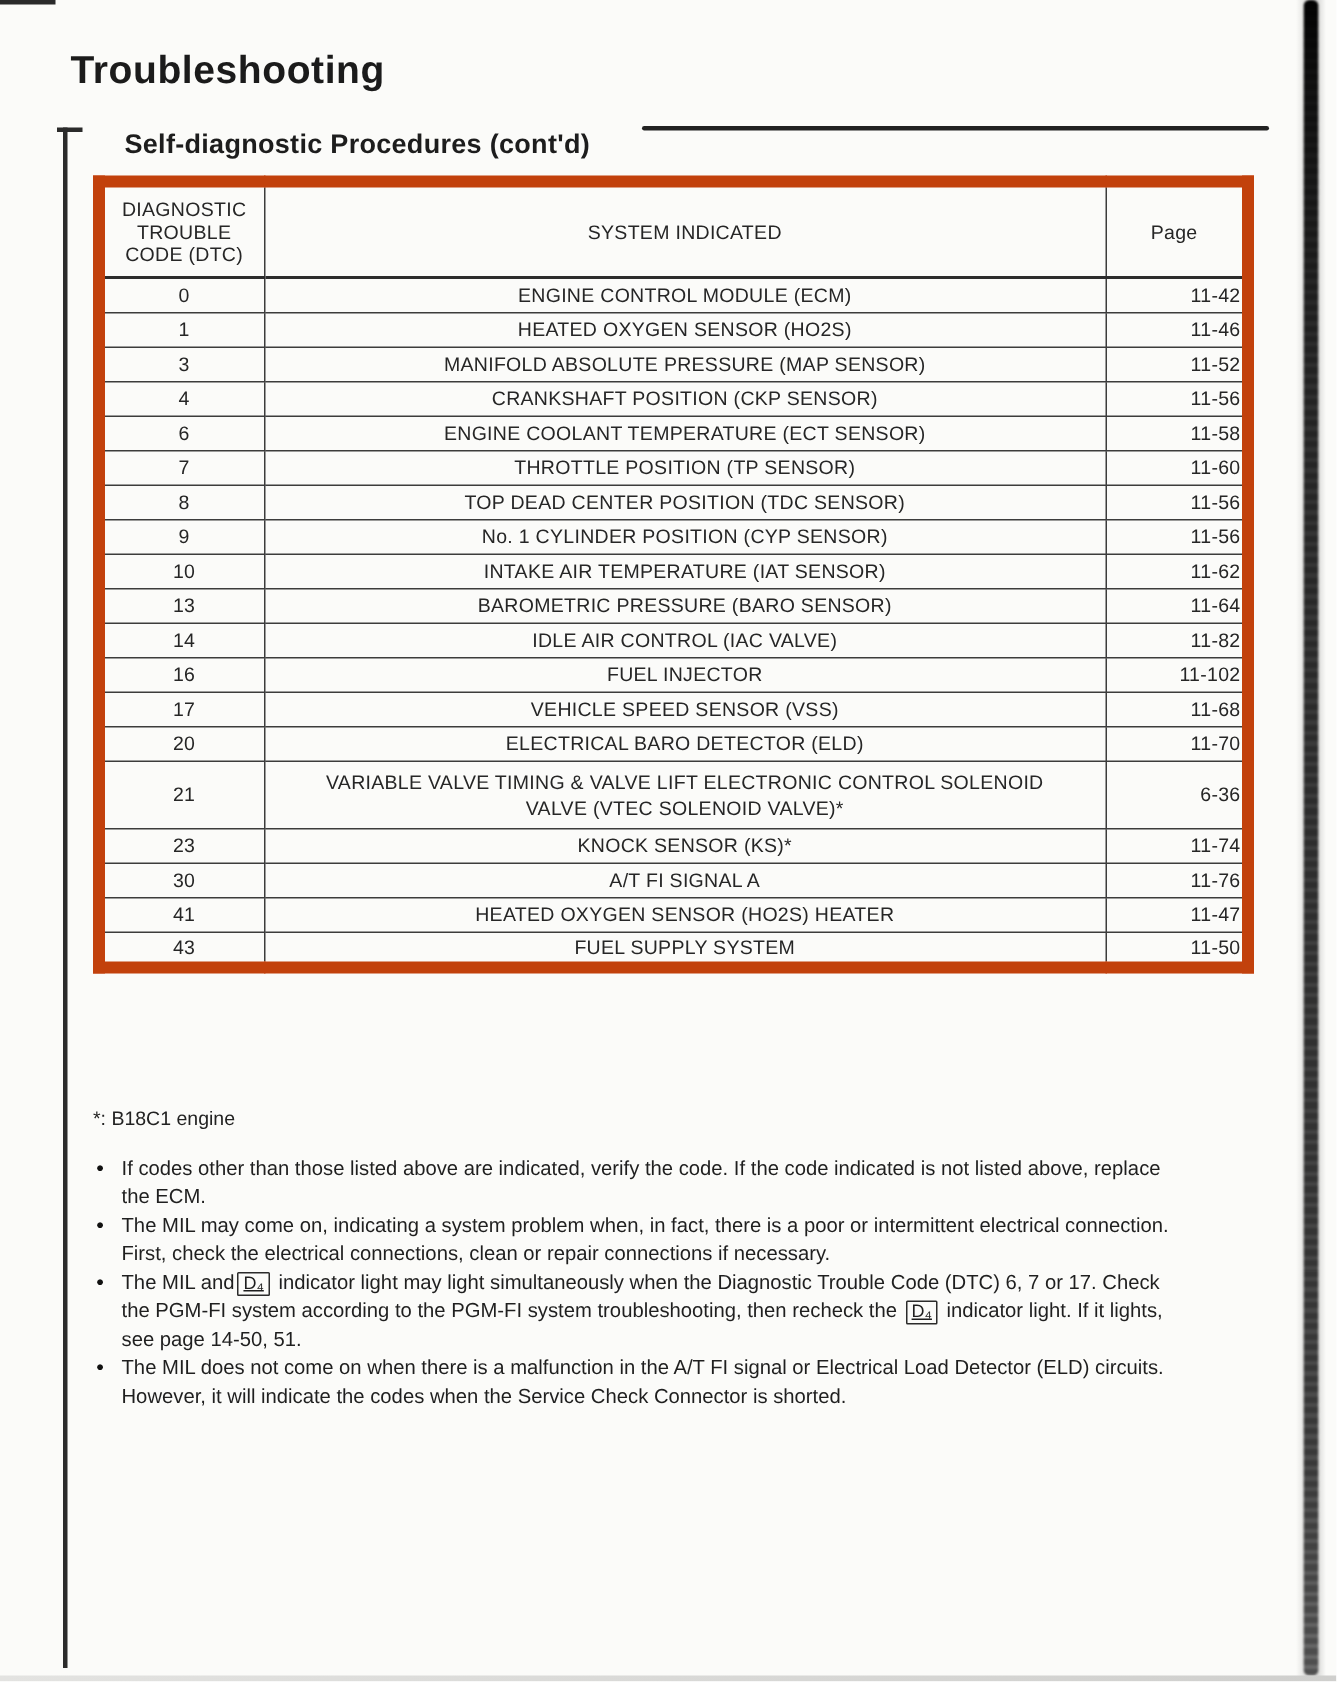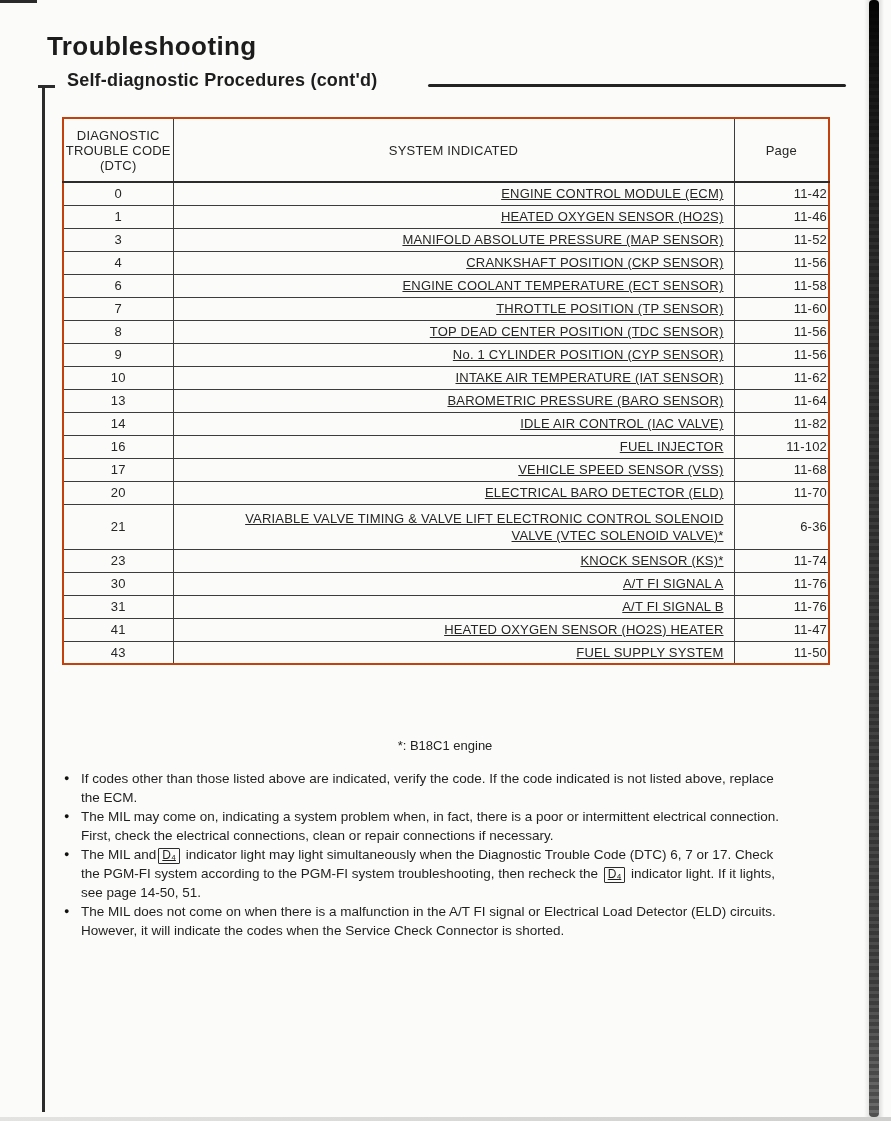--- a/index.html
+++ b/index.html
@@ -29,7 +29,7 @@
     font-size:26px; font-weight:700; letter-spacing:.4px; color:#1b1b1b; }
   .bracket-dash { position:absolute; left:38px; top:85px; width:17px; height:3px; background:#2b2b2b; }
   .bracket-vline { position:absolute; left:42px; top:85px; width:3px; height:1027px; background:#2b2b2b; }
-  .section-title { position:absolute; left:67px; top:70px; margin:0;
+  .section-title { position:absolute; left:67px; top:70px; margin:16px;
     font-size:18px; font-weight:700; letter-spacing:.2px; color:#1d1d1d; }
   .section-rule { position:absolute; left:428px; top:84px; width:418px; height:3px;
     background:#222; border-radius:2px; }

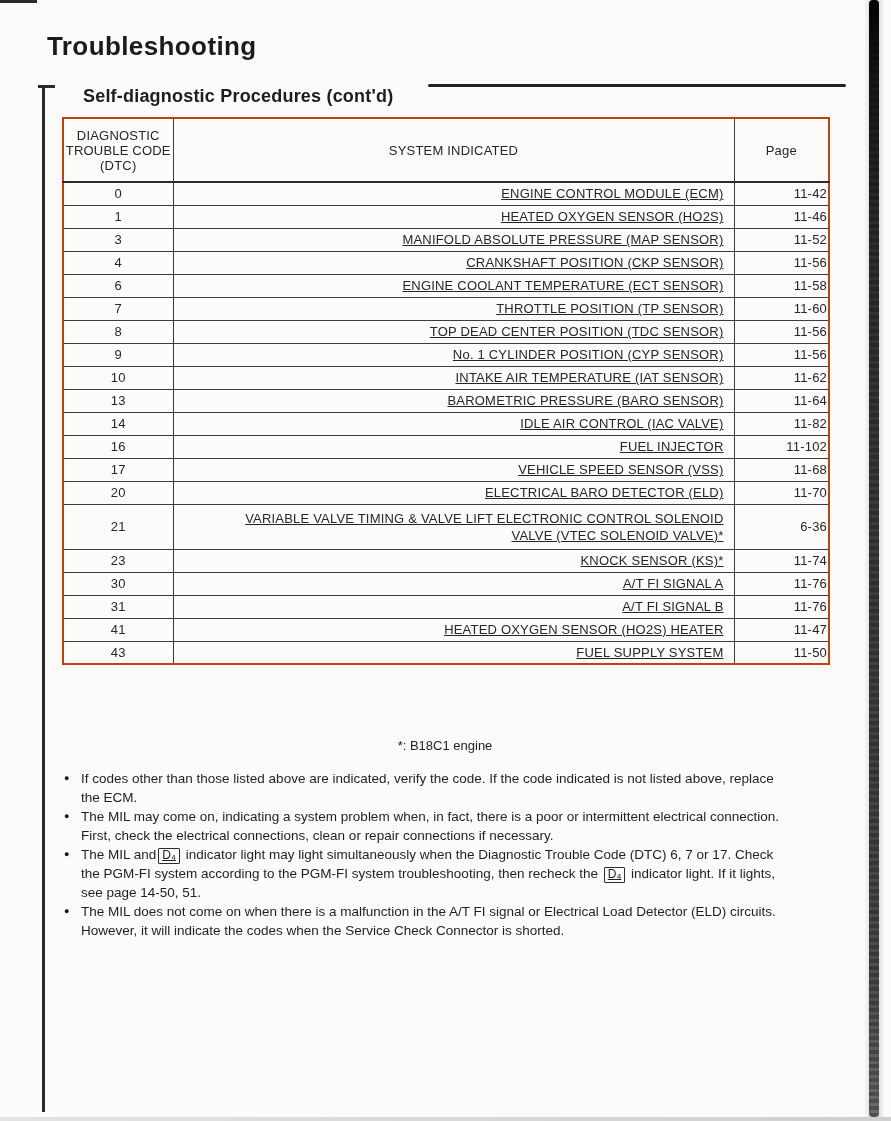--- a/index.html
+++ b/index.html
@@ -39,7 +39,7 @@
     border-collapse:collapse; table-layout:fixed;
     font-size:13px; color:#262626; letter-spacing:.2px; }
   .dtc-table th, .dtc-table td { border:1.5px solid #3c3c3c; }
-  .dtc-table { border:2px solid #c2410c; }
+  .dtc-table { border:8px solid #c2410c; }
   .dtc-table thead tr { height:64px; }
   .dtc-table thead th { font-weight:400; text-align:center; border-bottom:2px solid #2c2c2c; }
   .dtc-table tbody tr { height:23px; }

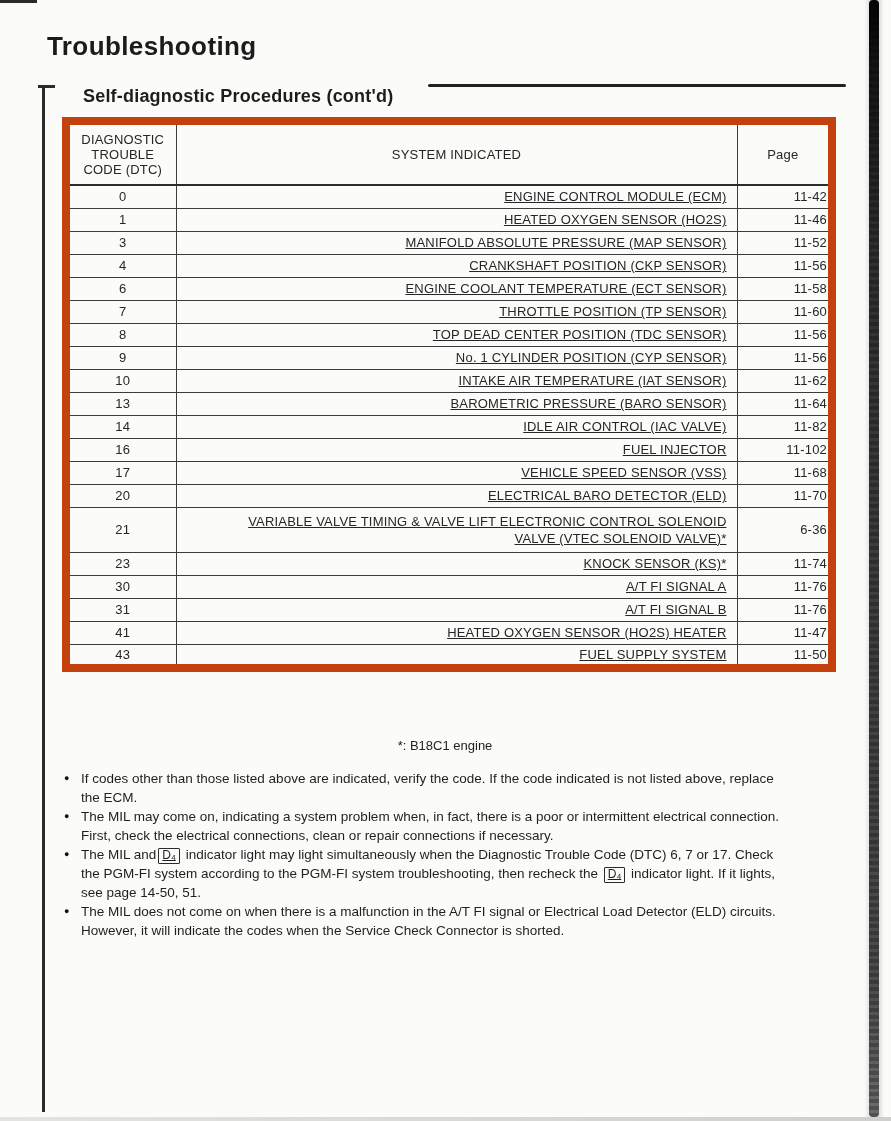--- a/index.html
+++ b/index.html
@@ -45,7 +45,7 @@
   .dtc-table tbody tr { height:23px; }
   .dtc-table tbody tr.tall { height:45px; }
   .dtc-table .col-dtc  { text-align:center; }
-  .dtc-table .col-system { text-align:right; padding:1px 10px; white-space:pre-line; line-height:17px;text-decoration:underline; }
+  .dtc-table .col-system { text-align:center; padding:1px 10px; white-space:pre-line; line-height:17px; }
   .dtc-table .col-page { text-align:right; }
 
   .footnote { position:absolute; left:62px; top:738px; width:766px;

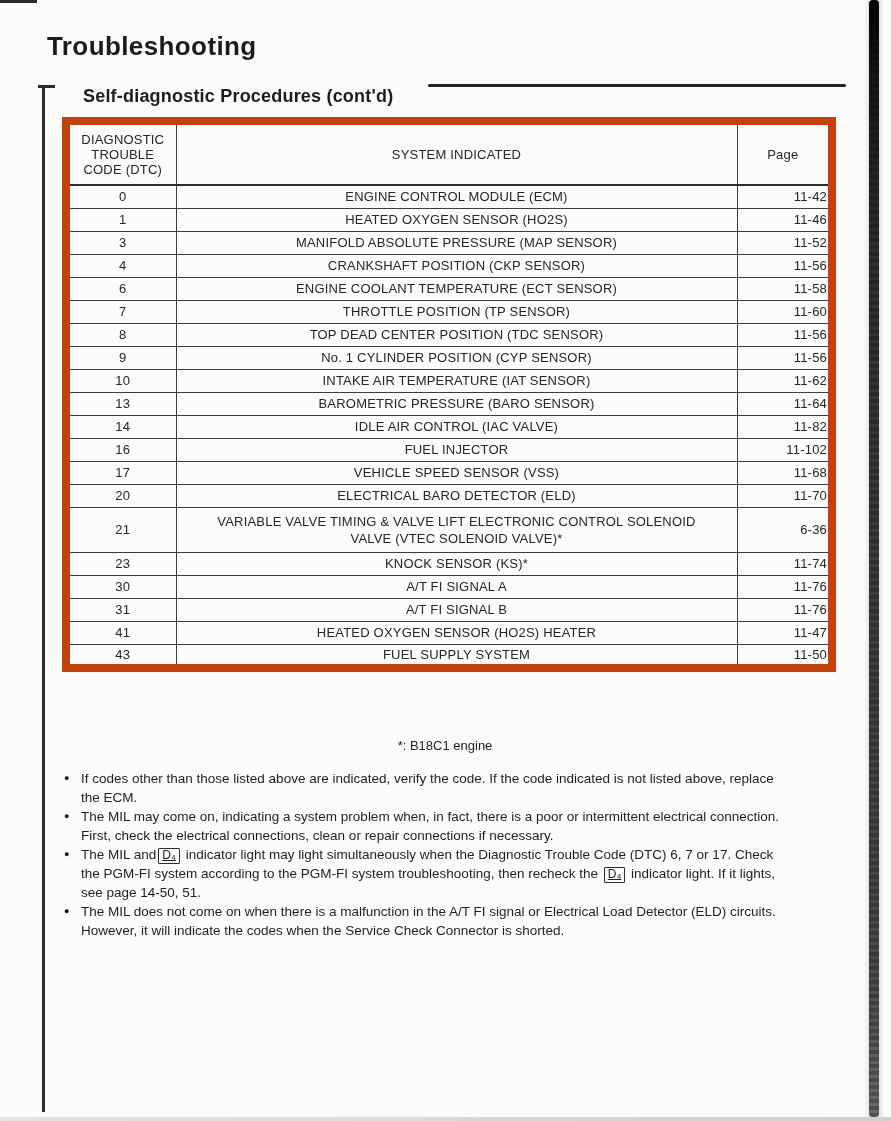--- a/index.html
+++ b/index.html
@@ -175,11 +175,6 @@
           <td class="col-page">11-76</td>
         </tr>
         <tr>
-          <td class="col-dtc">31</td>
-          <td class="col-system">A/T FI SIGNAL B</td>
-          <td class="col-page">11-76</td>
-        </tr>
-        <tr>
           <td class="col-dtc">41</td>
           <td class="col-system">HEATED OXYGEN SENSOR (HO2S) HEATER</td>
           <td class="col-page">11-47</td>

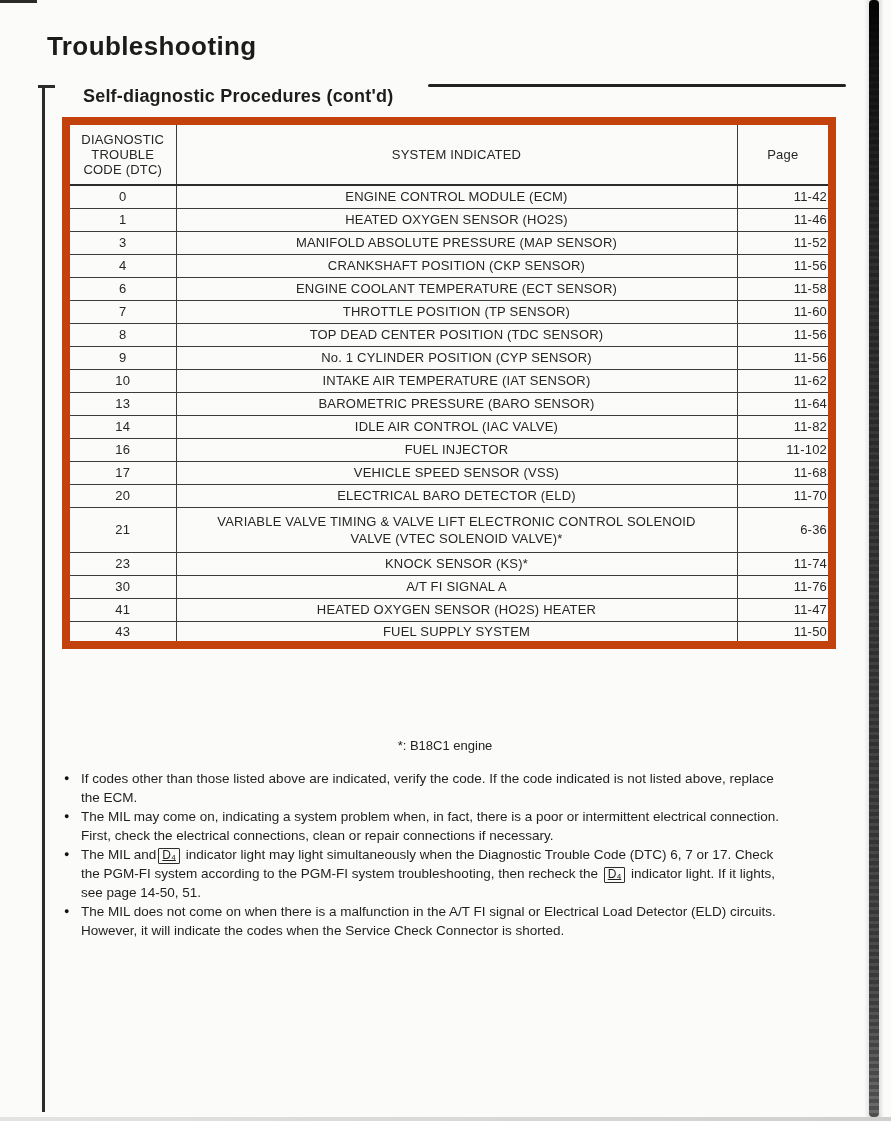--- a/index.html
+++ b/index.html
@@ -49,7 +49,7 @@
   .dtc-table .col-page { text-align:right; }
 
   .footnote { position:absolute; left:62px; top:738px; width:766px;
-    text-align:center; font-size:13px; color:#222; }
+    text-align:left; font-size:13px; color:#222; }
 
   
   .notes { position:absolute; left:64px; top:769px; width:776px;

